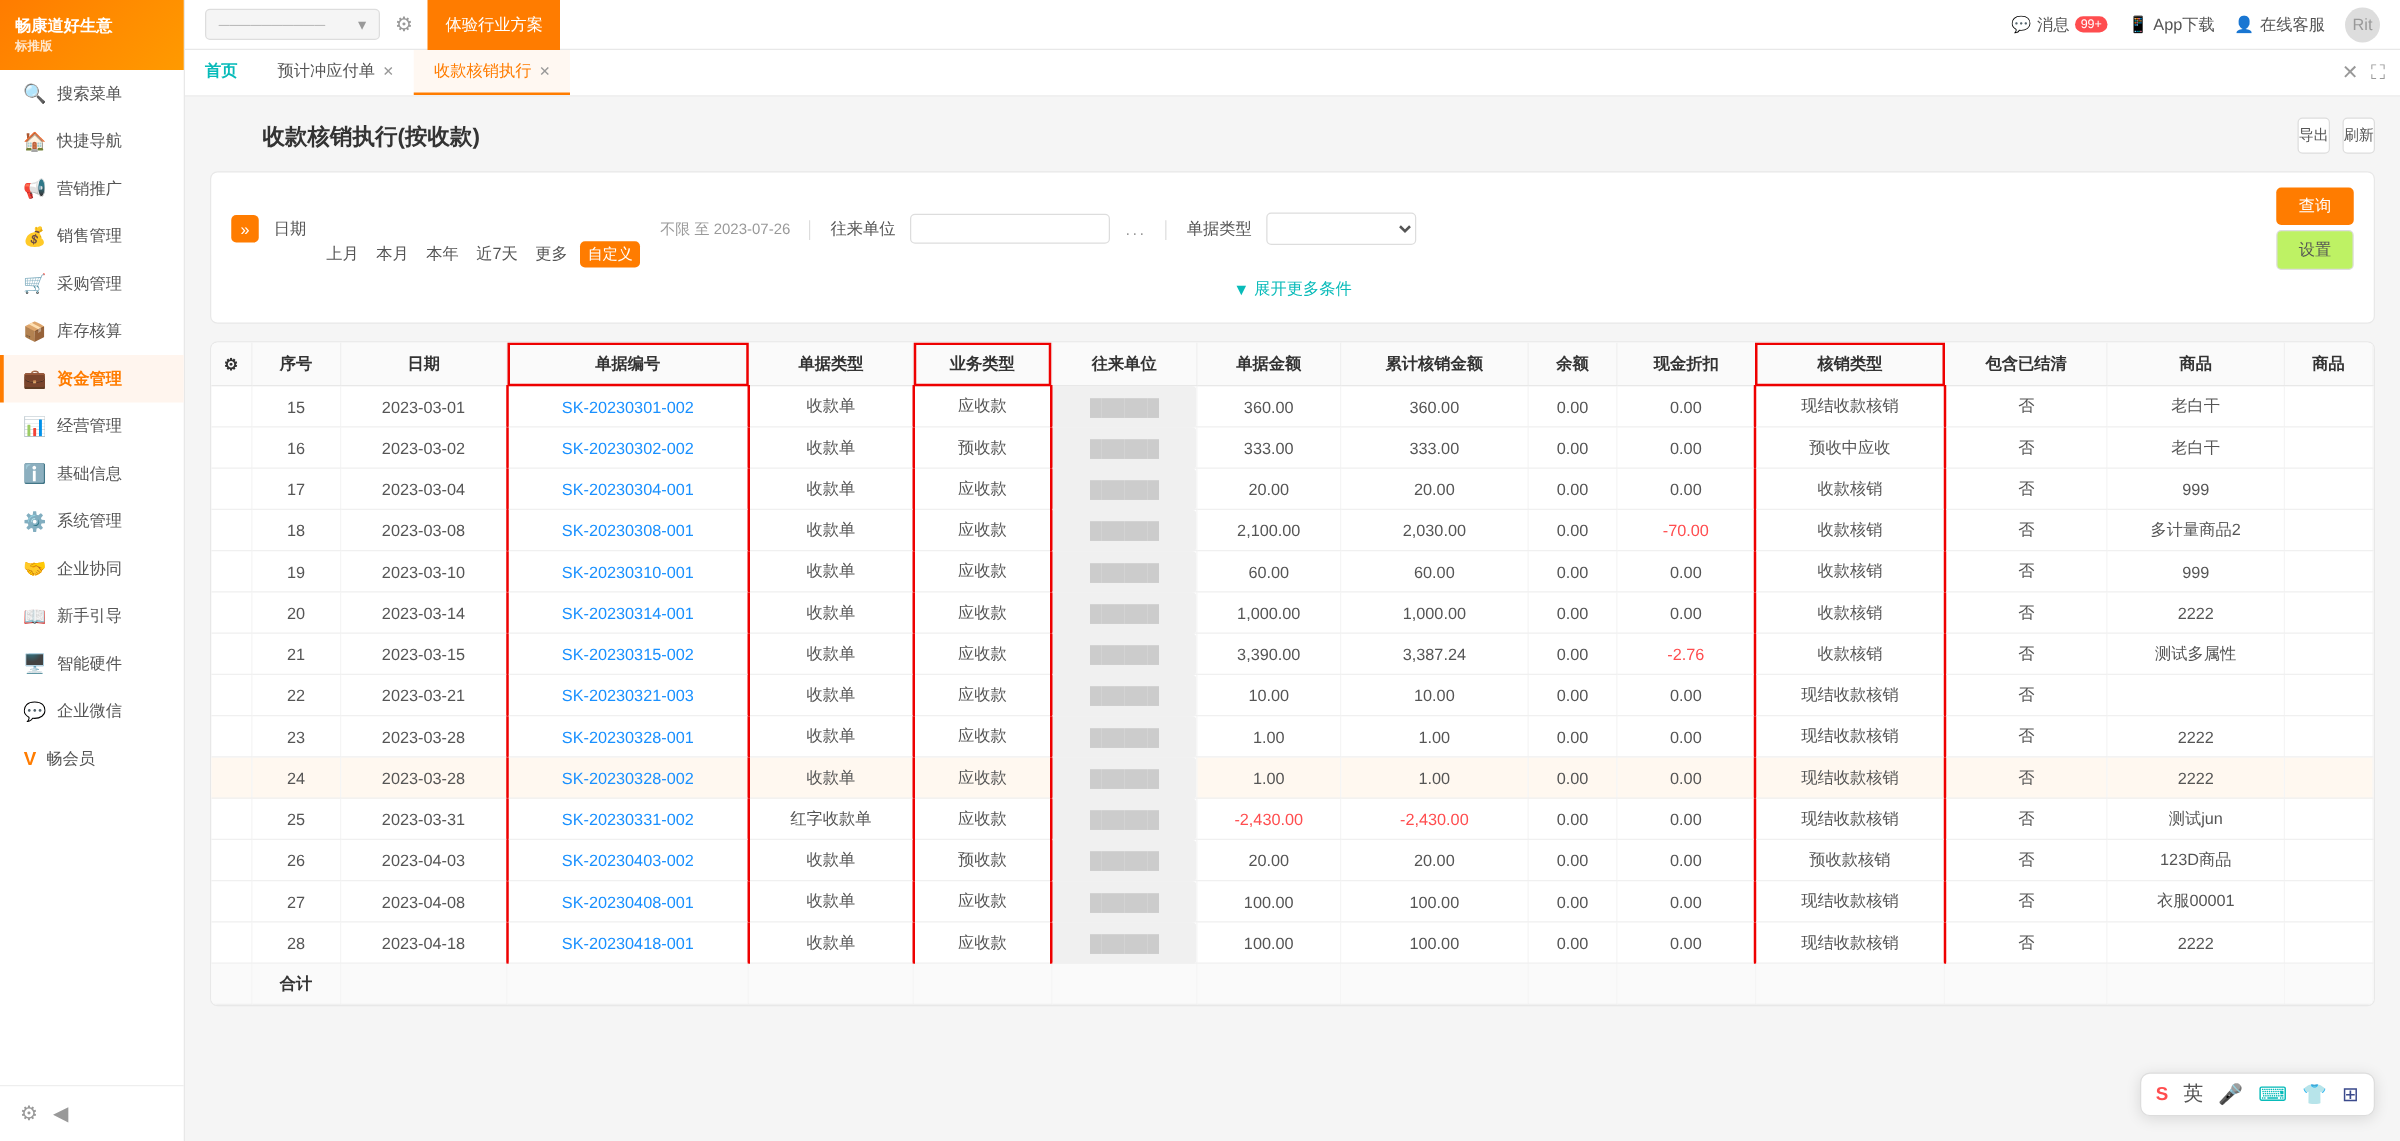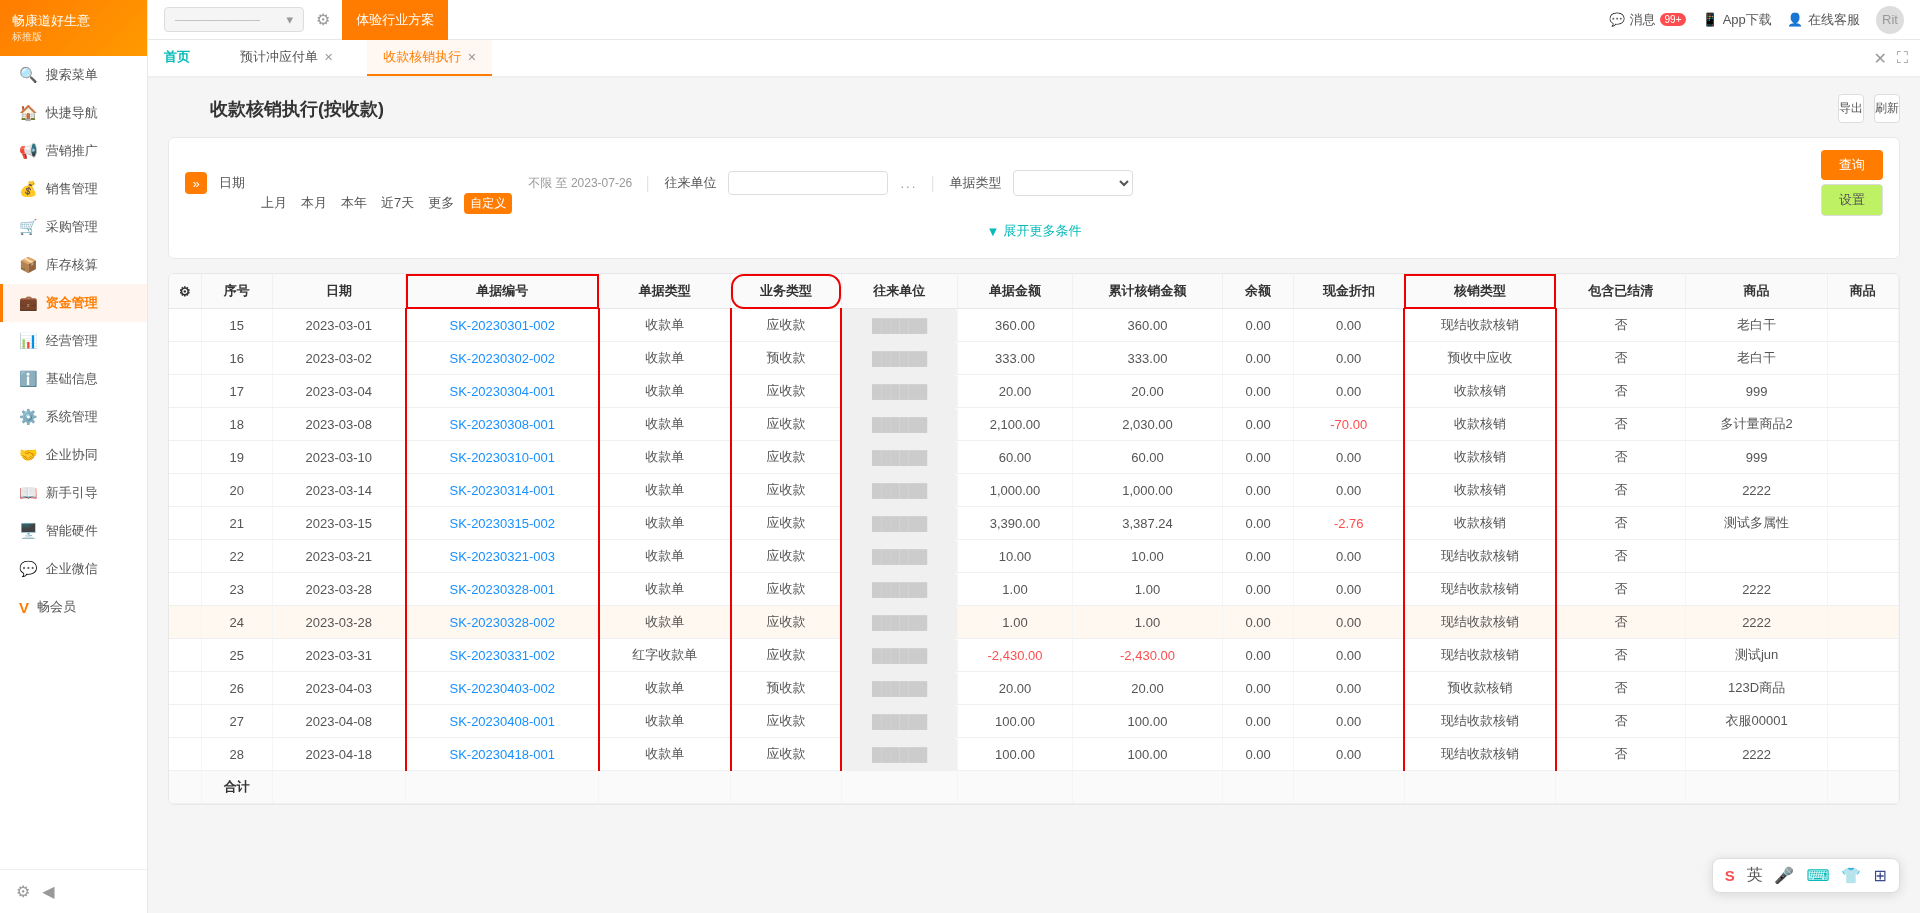--- a/index.html
+++ b/index.html
@@ -22,7 +22,7 @@
       padding: 0 12px;
       color: #fff;
       font-size: 14px;
-      font-weight: normal;
+      font-weight: bold;
     }
     .sidebar-logo-sub { font-size: 10px; color: rgba(255,255,255,0.8); }
     .sidebar-item {

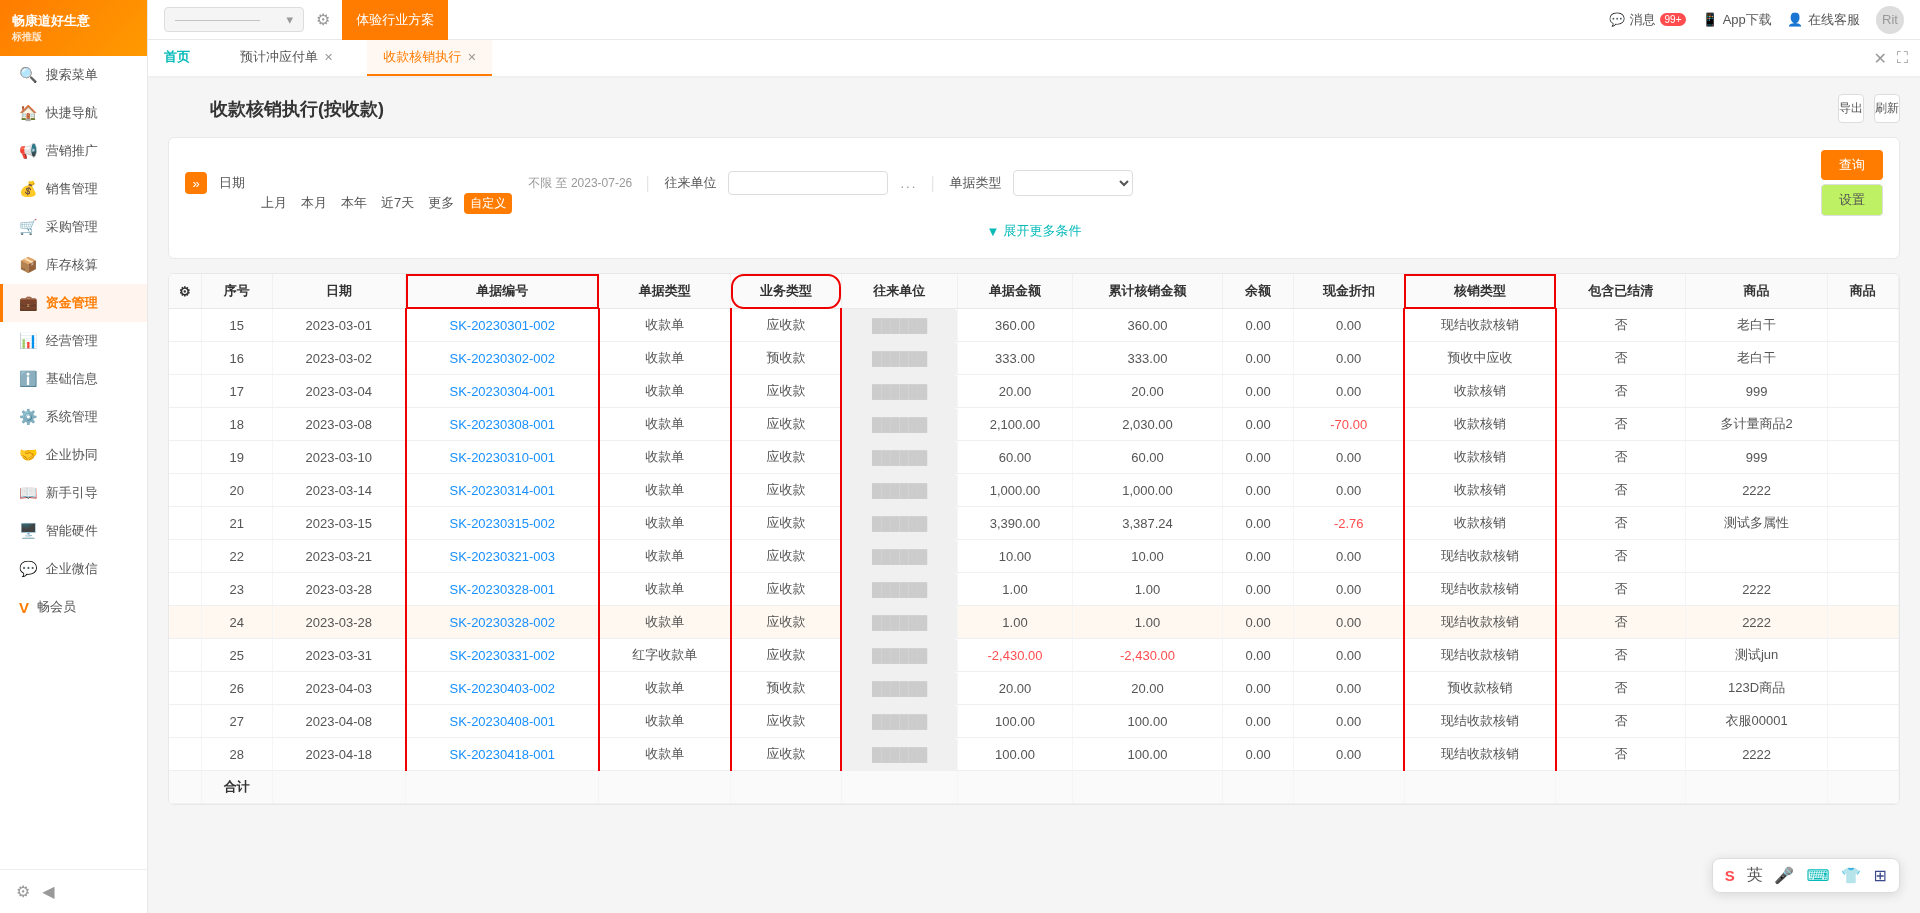--- a/index.html
+++ b/index.html
@@ -117,7 +117,6 @@
       border-bottom: 2px solid #f0f0f0;
       display: flex;
       align-items: stretch;
-      gap: 18px;
     }
     .tab {
       display: flex;

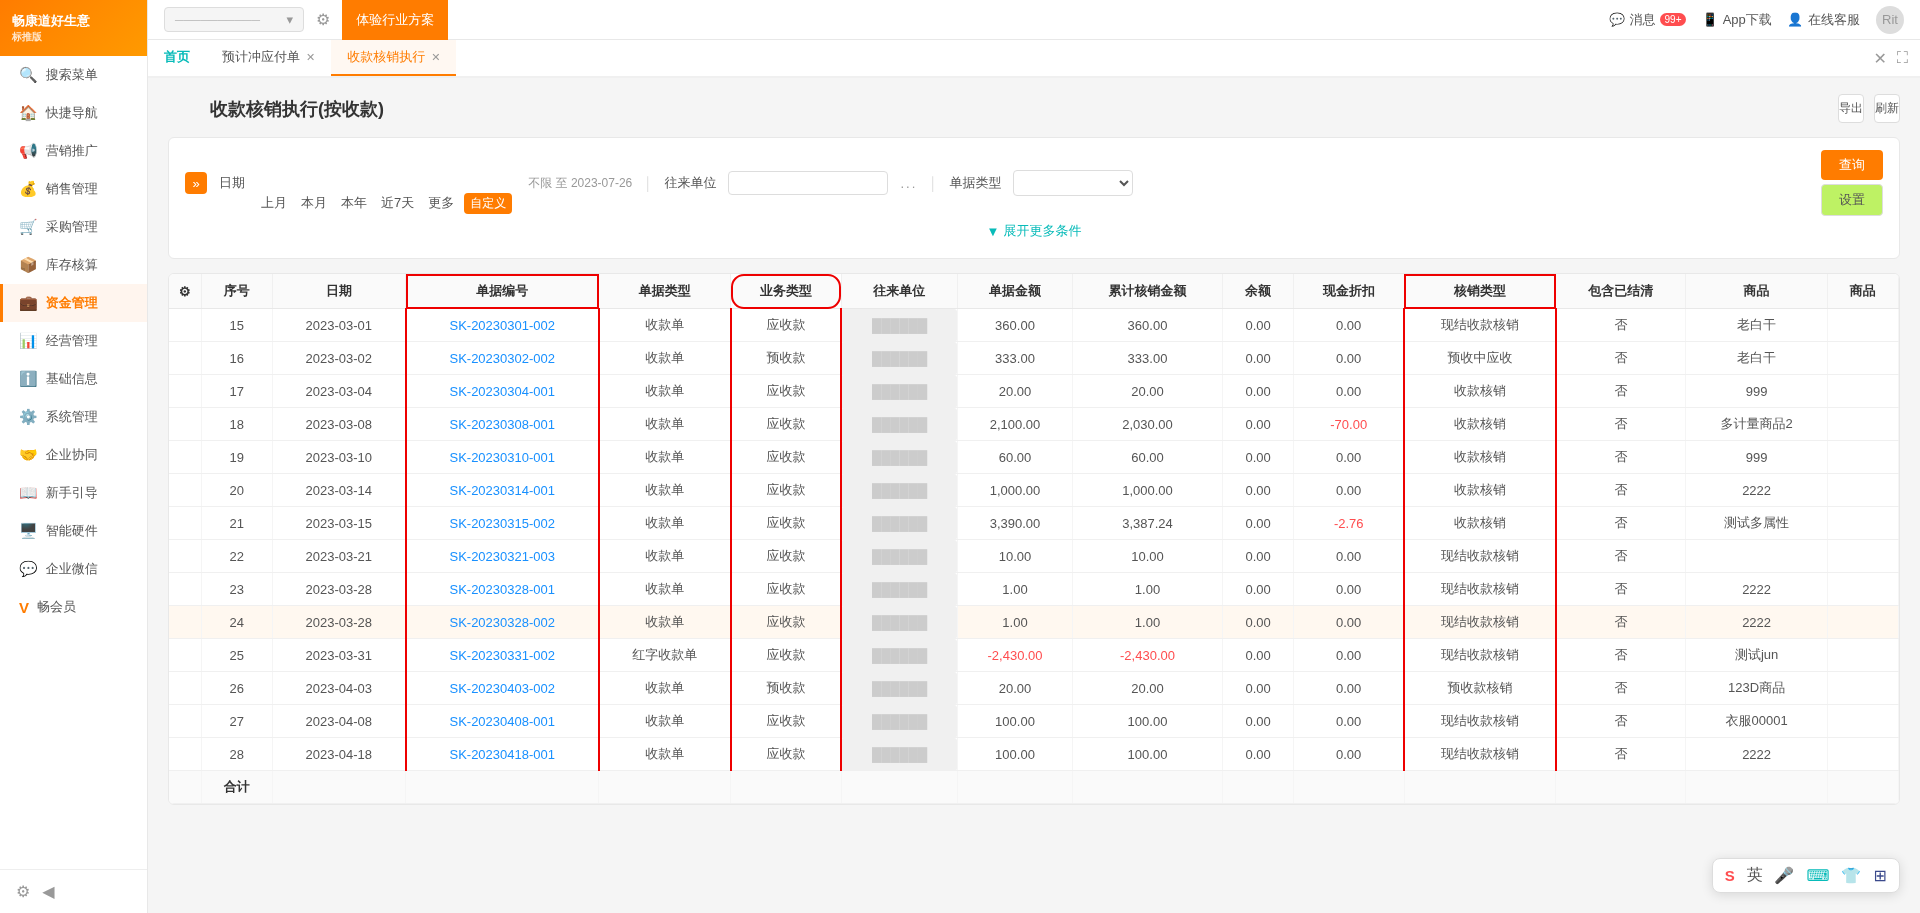--- a/index.html
+++ b/index.html
@@ -512,7 +512,7 @@
               <th>日期</th>
               <th style="outline:2px solid #e00;outline-offset:-2px;">单据编号</th>
               <th>单据类型</th>
-              <th style="outline:2px solid #e00;outline-offset:-2px;border-radius:13px;">业务类型</th>
+              <th style="outline:2px solid #e00;outline-offset:-2px;">业务类型</th>
               <th>往来单位</th>
               <th>单据金额</th>
               <th>累计核销金额</th>

